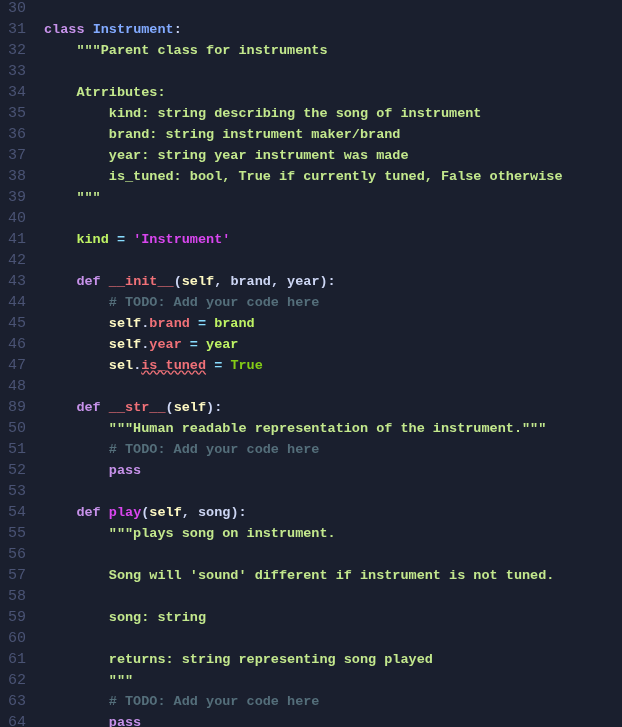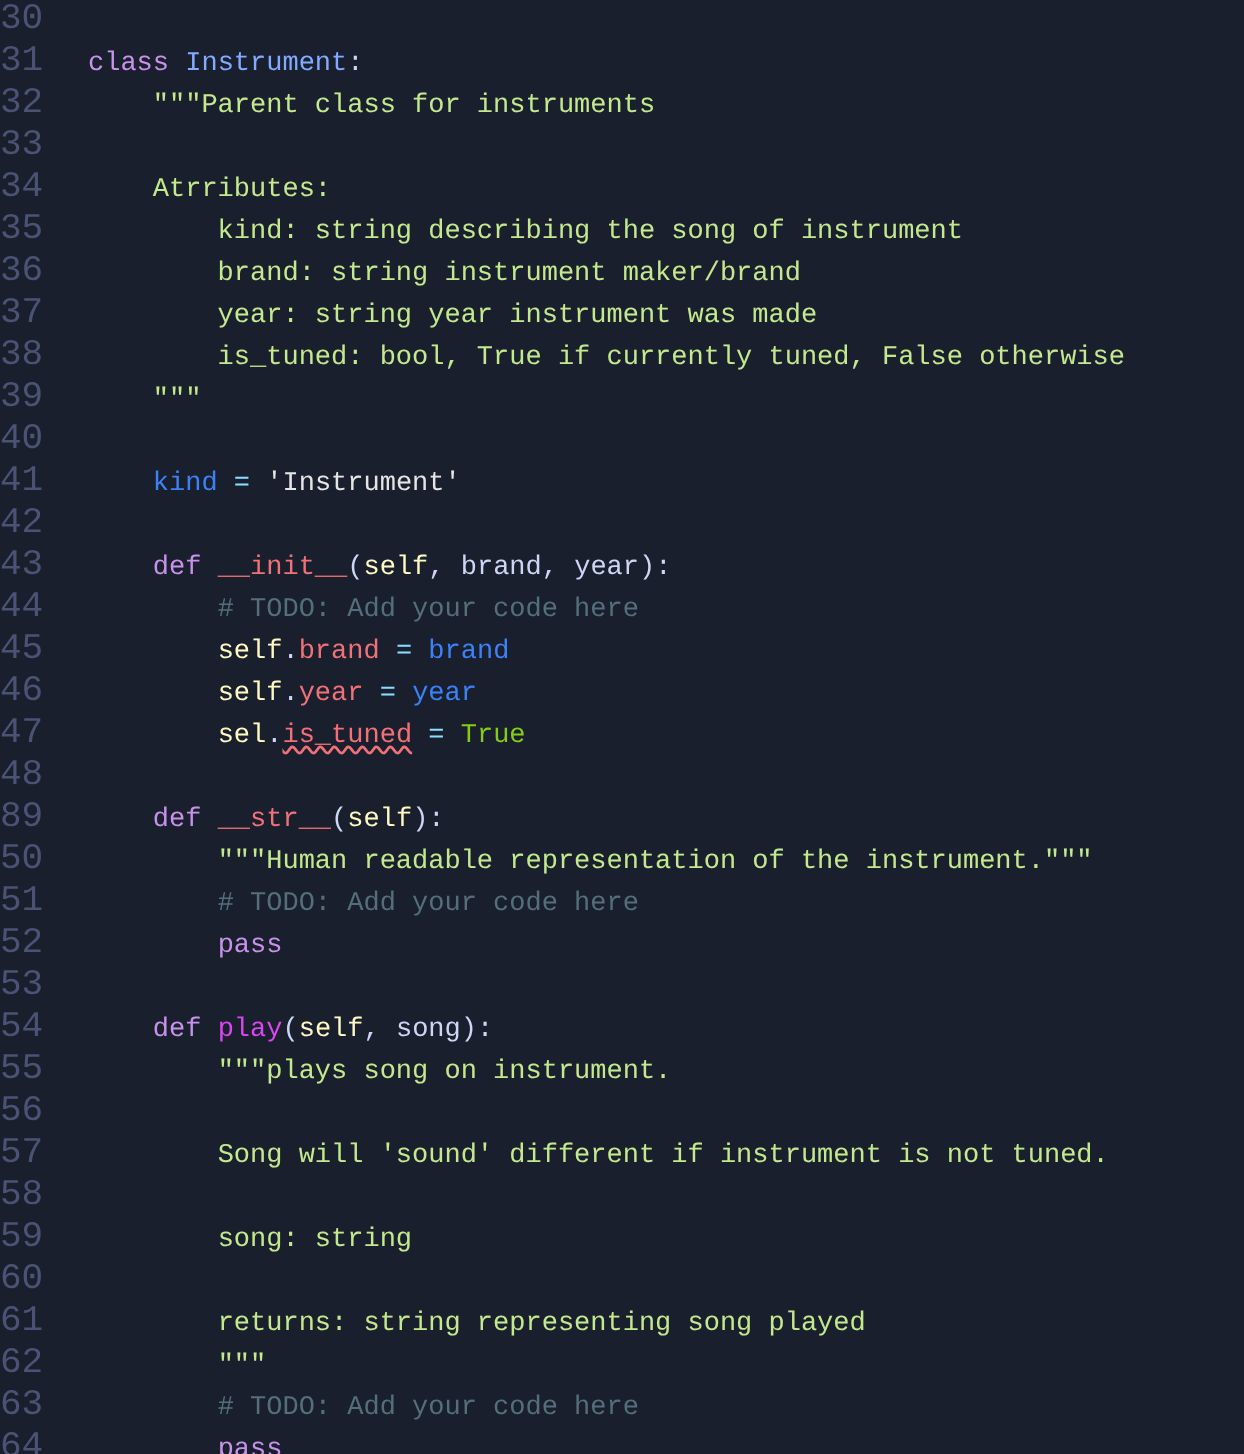--- a/index.html
+++ b/index.html
@@ -26,10 +26,11 @@
     .line-number {
       width: 42px;
       min-width: 42px;
+      text-align: right;
       padding-right: 16px;
       color: #4a5374;
       user-select: none;
-      font-size: 18px;
+      font-size: 15px;
     }
     .line-content {
       flex: 1;

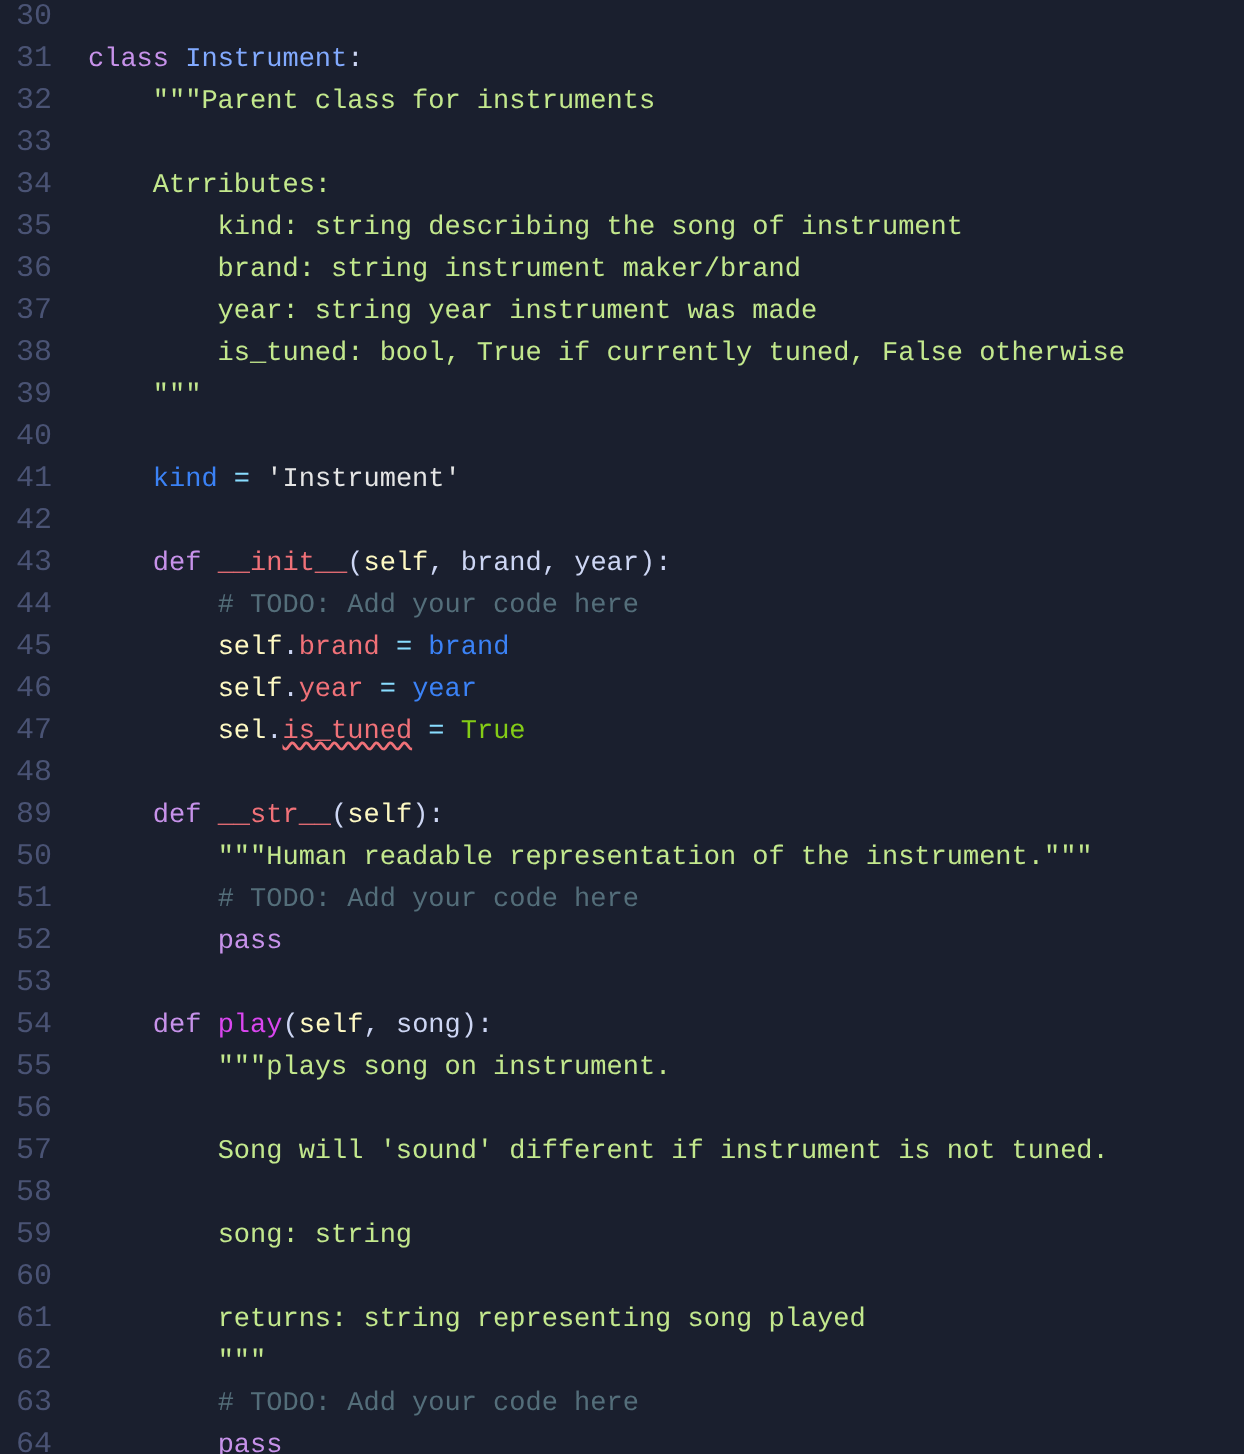--- a/index.html
+++ b/index.html
@@ -35,6 +35,7 @@
     .line-content {
       flex: 1;
       padding-left: 2px;
+      font-weight: bold;
     }
     
     .kw { color: #c792ea; } 

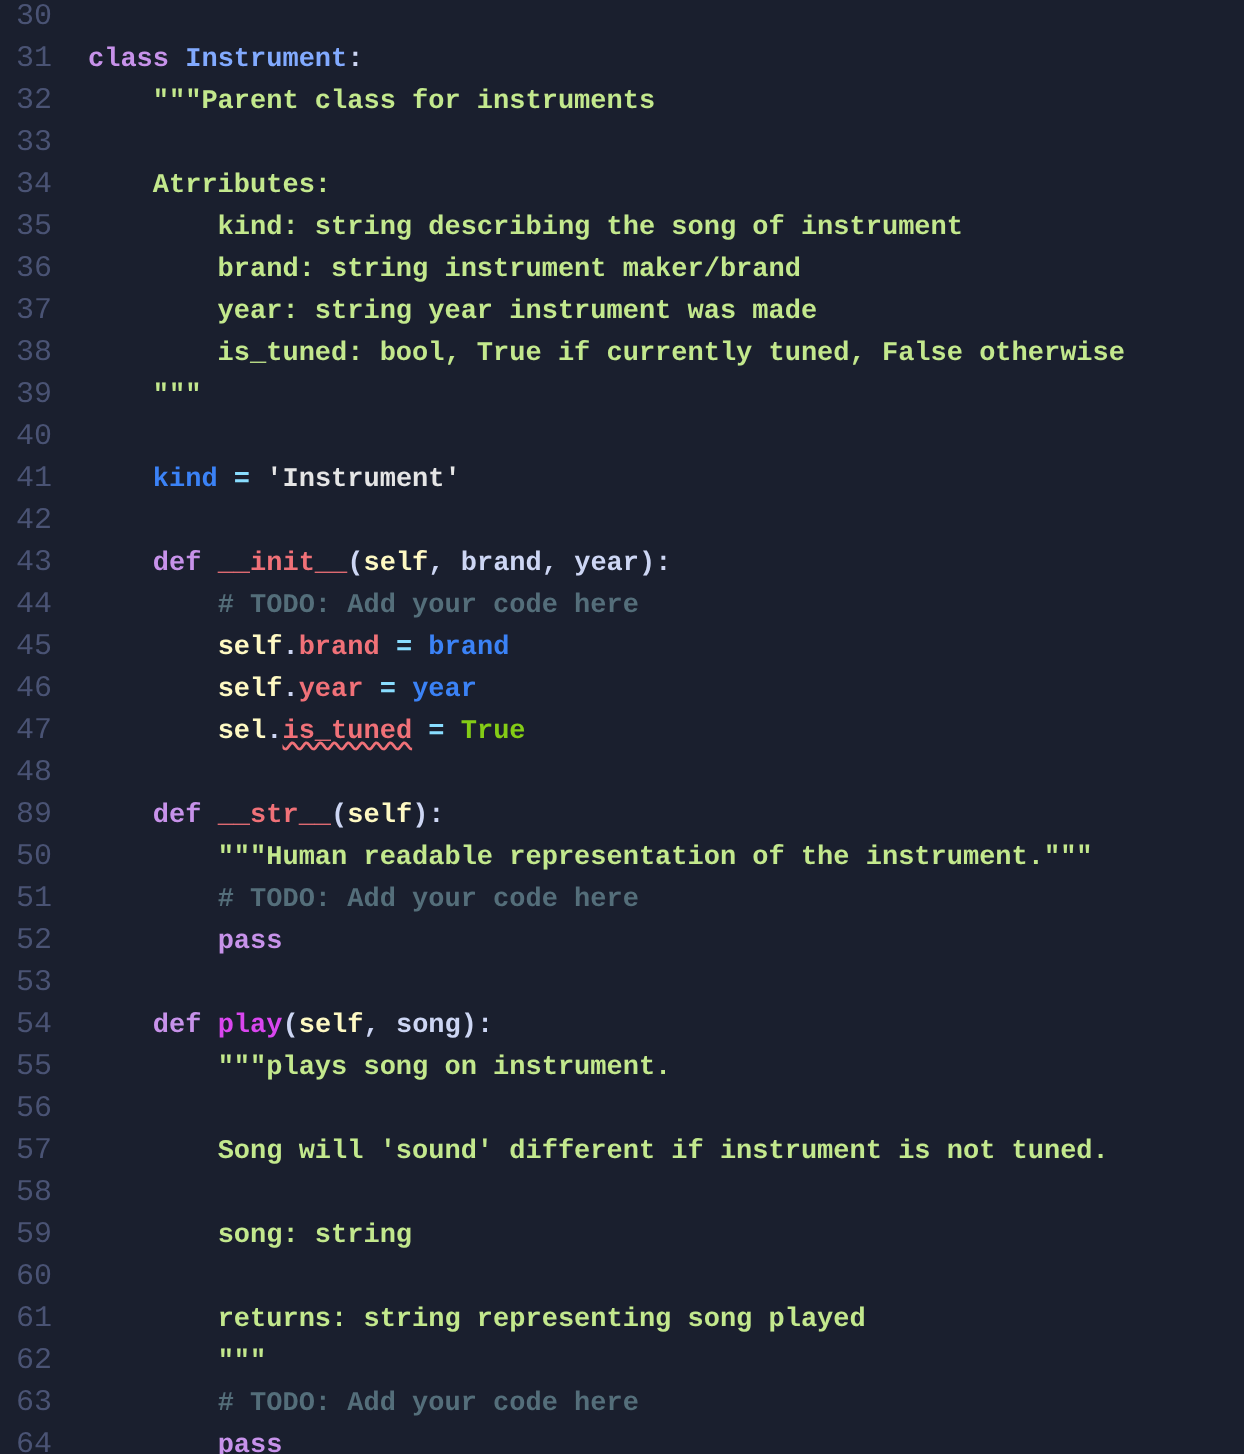--- a/index.html
+++ b/index.html
@@ -47,7 +47,7 @@
     .cm { color: #546e7a; } 
     .dm { color: #c3e88d; } 
     .at { color: #f07178; } 
-    .nm { color: #3b82f6; } 
+    .nm { color: #bef264; } 
     .bl { color: #84cc16; } 
     .sp { color: #f07178; } 
     .se { color: #fef9c3; } 

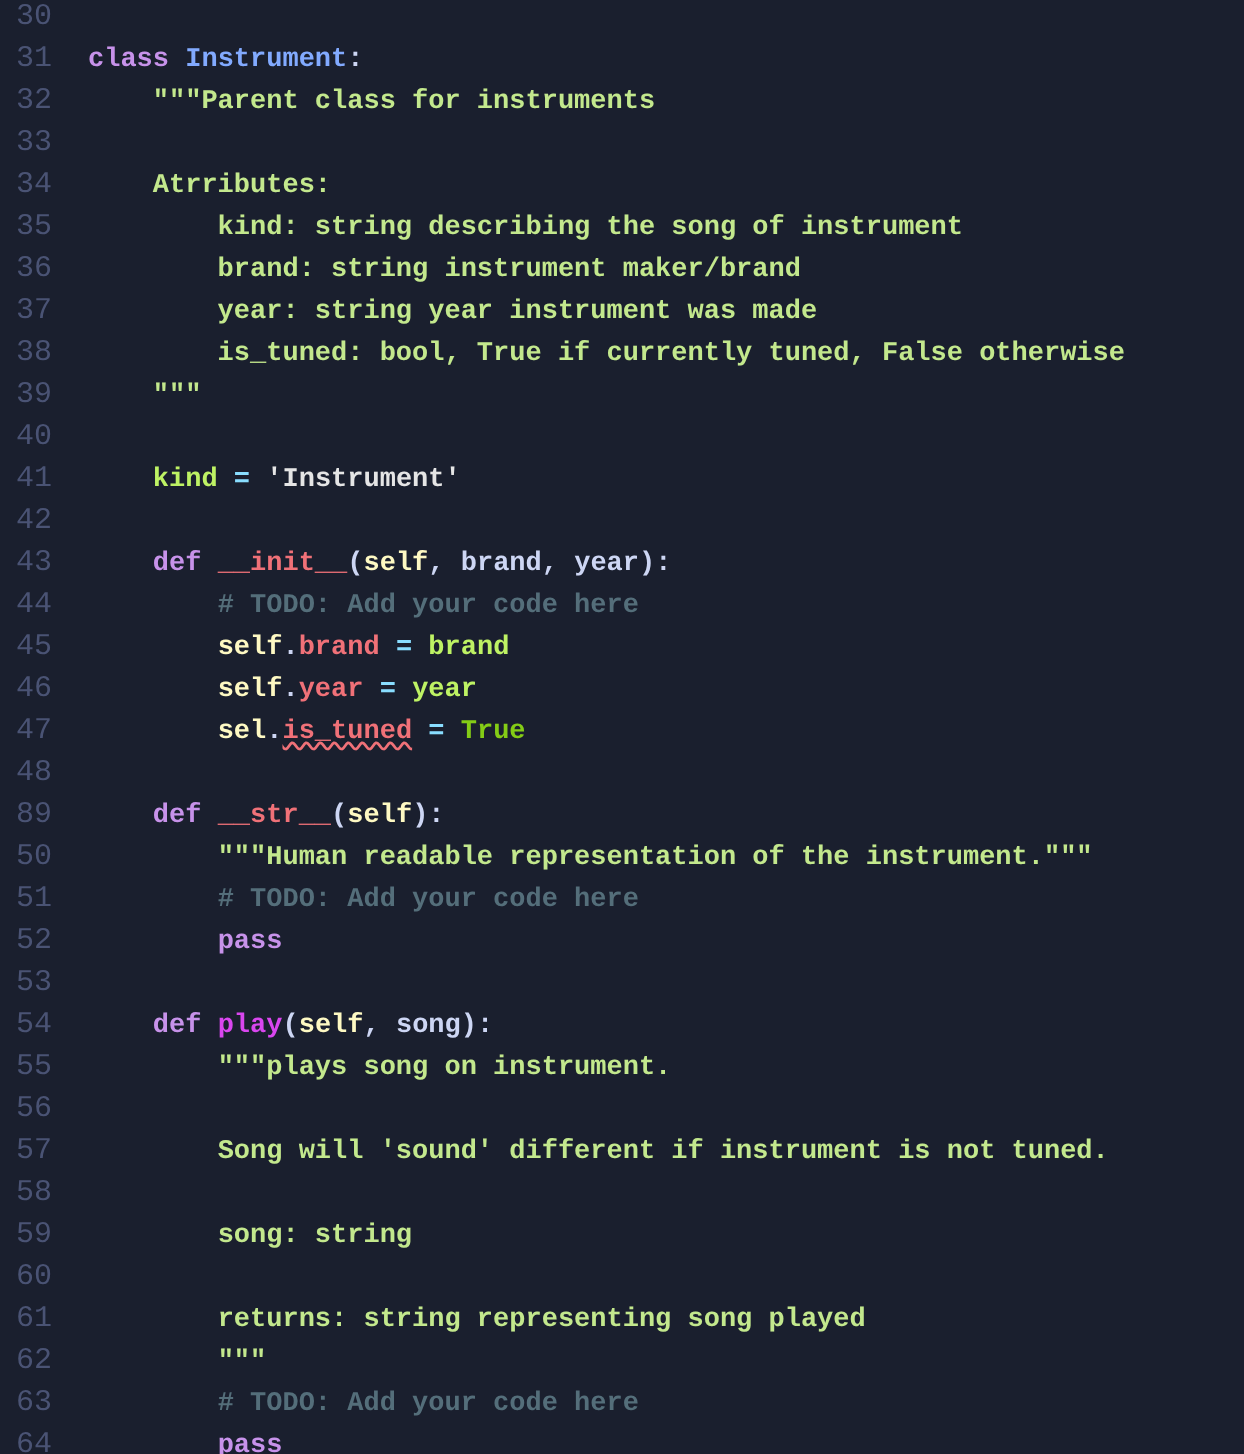--- a/index.html
+++ b/index.html
@@ -43,7 +43,7 @@
     .pn { color: #cdd6f4; } 
     .fn { color: #d946ef; } 
     .pm { color: #cdd6f4; } 
-    .st { color: #e5e5e5; } 
+    .st { color: #d946ef; } 
     .cm { color: #546e7a; } 
     .dm { color: #c3e88d; } 
     .at { color: #f07178; } 

